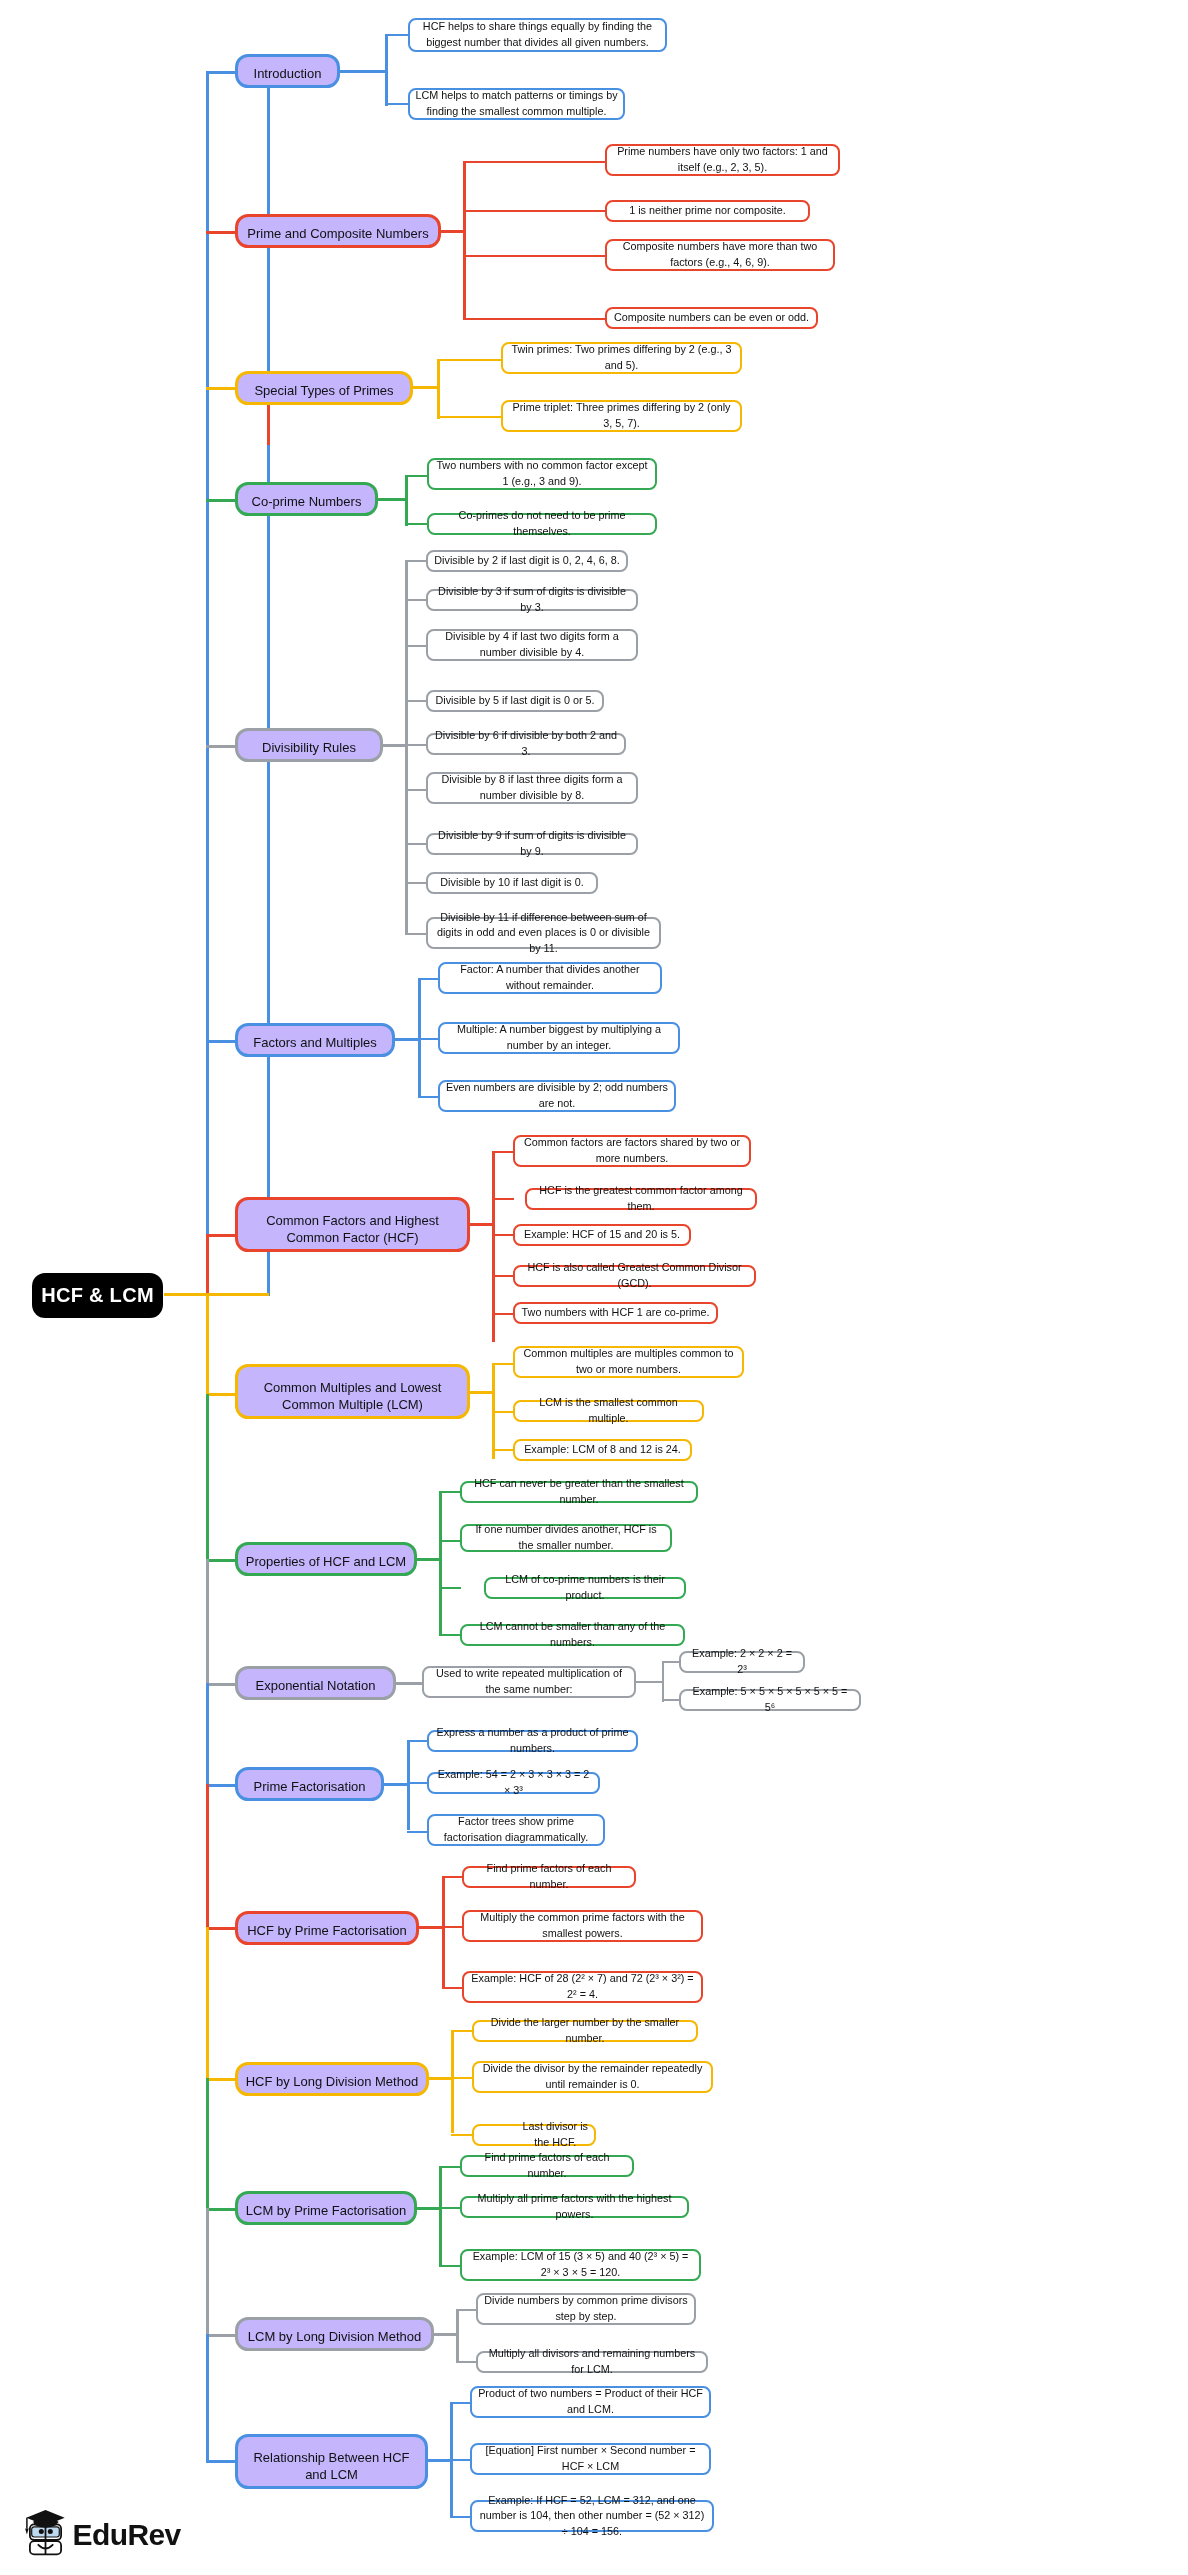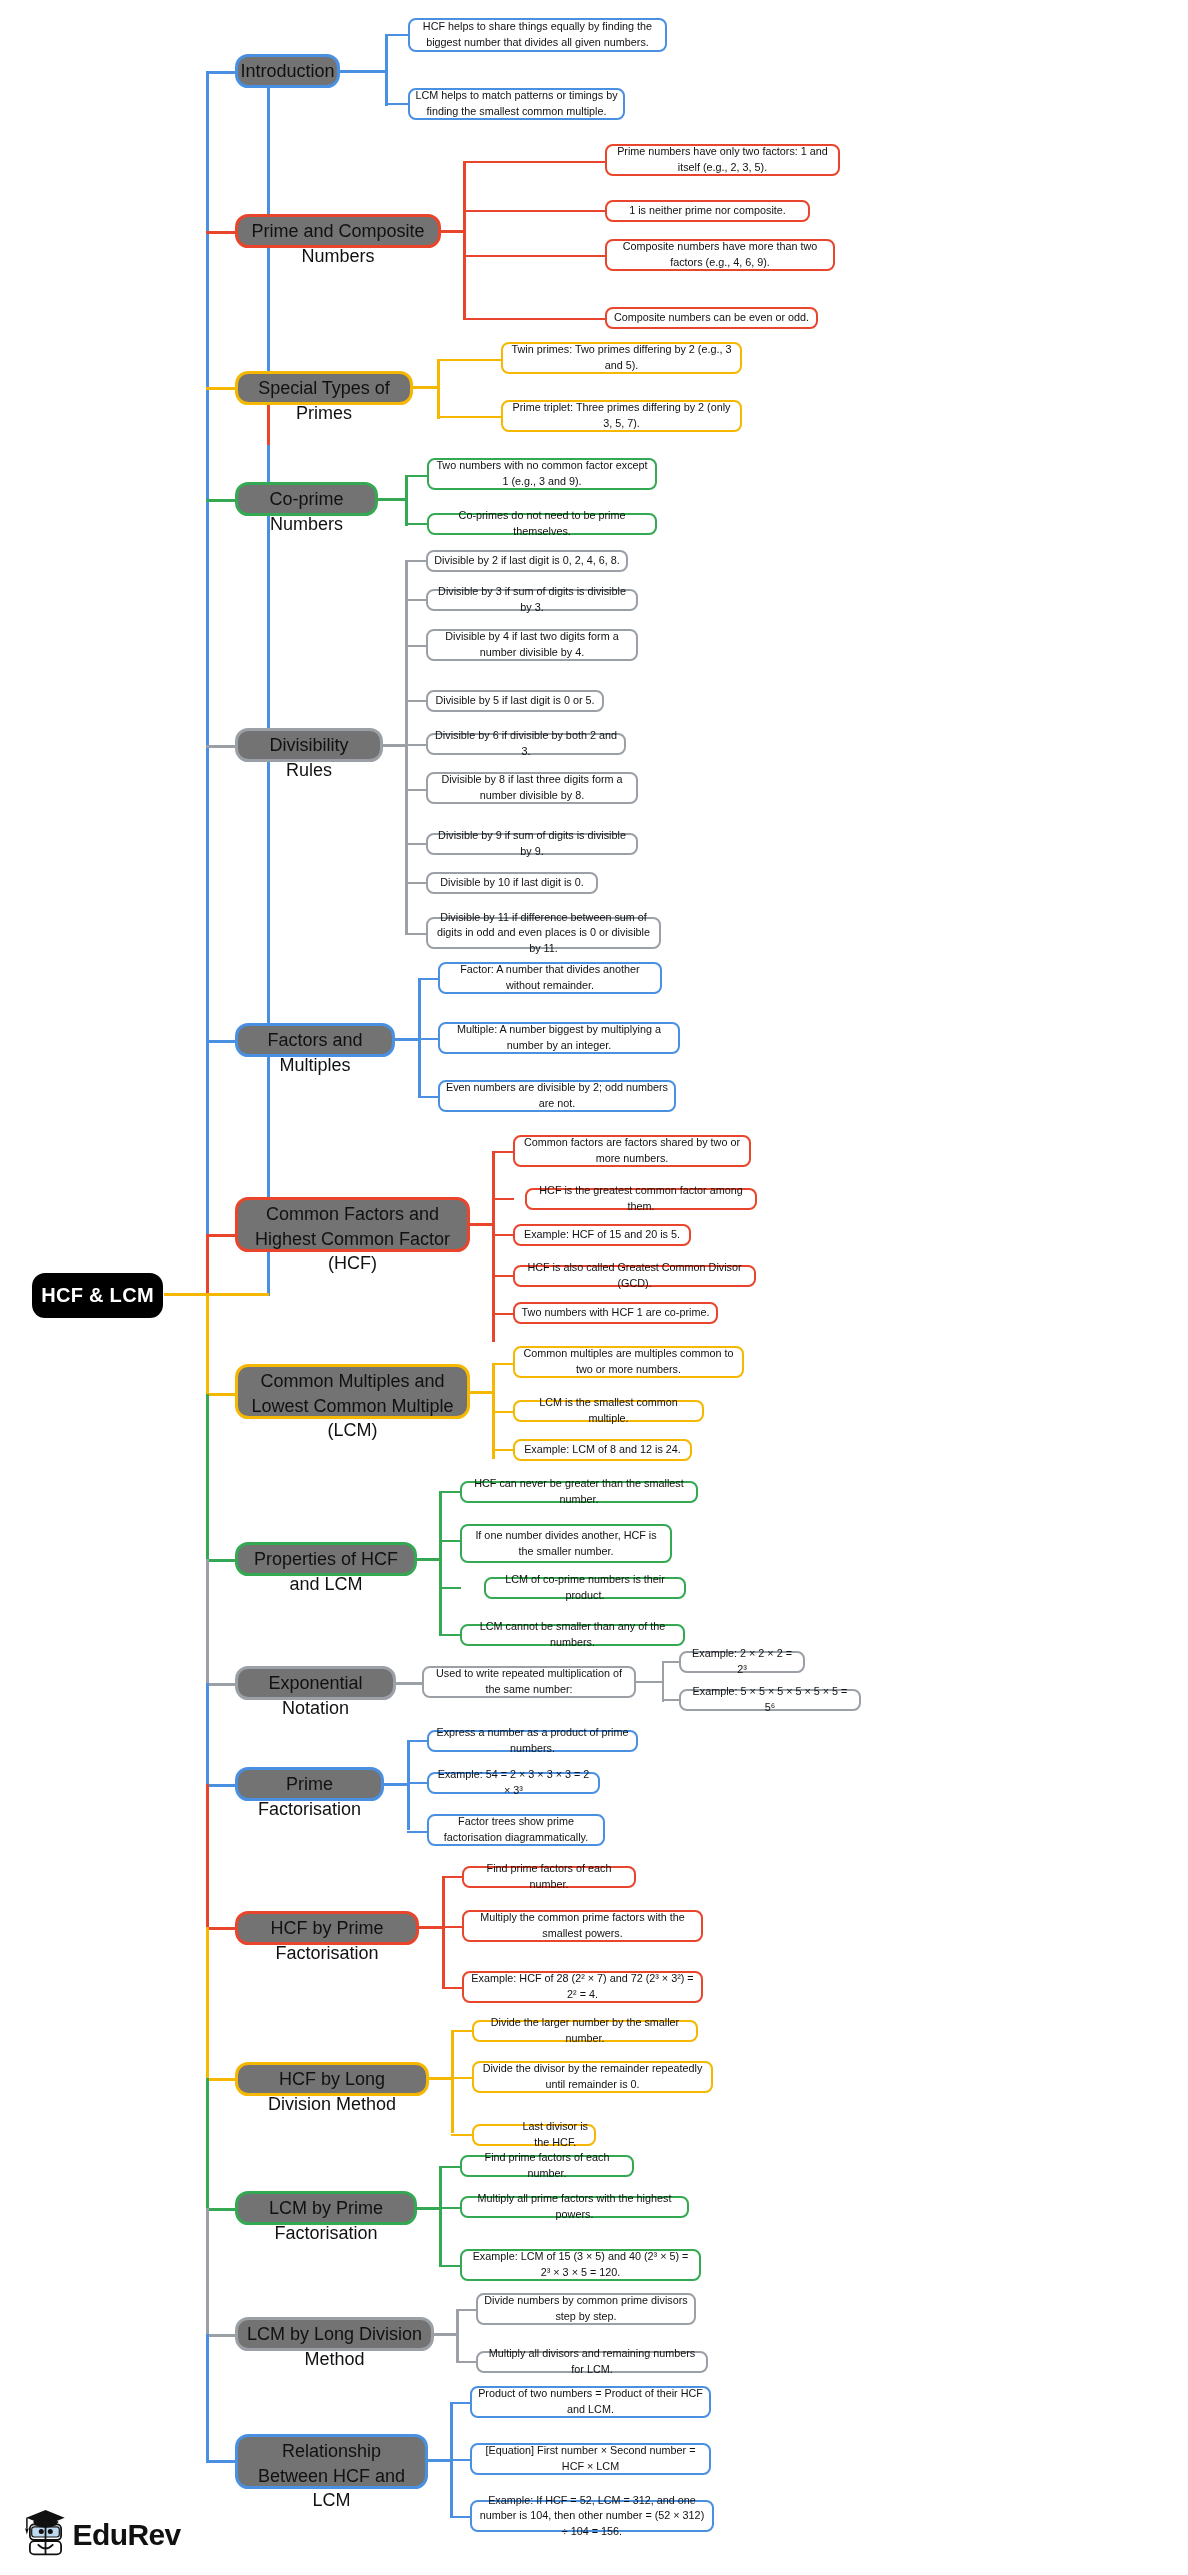--- a/index.html
+++ b/index.html
@@ -36,15 +36,15 @@
   
   .l1 {
     position: absolute;
-    background: #737373;
+    background: #c4b5fd;
     border-style: solid;
     border-width: 3px;
     border-radius: 13.2px;
     display: flex;
-    align-items: flex-start;
+    align-items: flex-end;
     justify-content: center;
     text-align: center;
-    font-size: 18px;
+    font-size: 13px;
     color: #111111;
     line-height: 1.35;
     padding: 2.4px 7.2px;

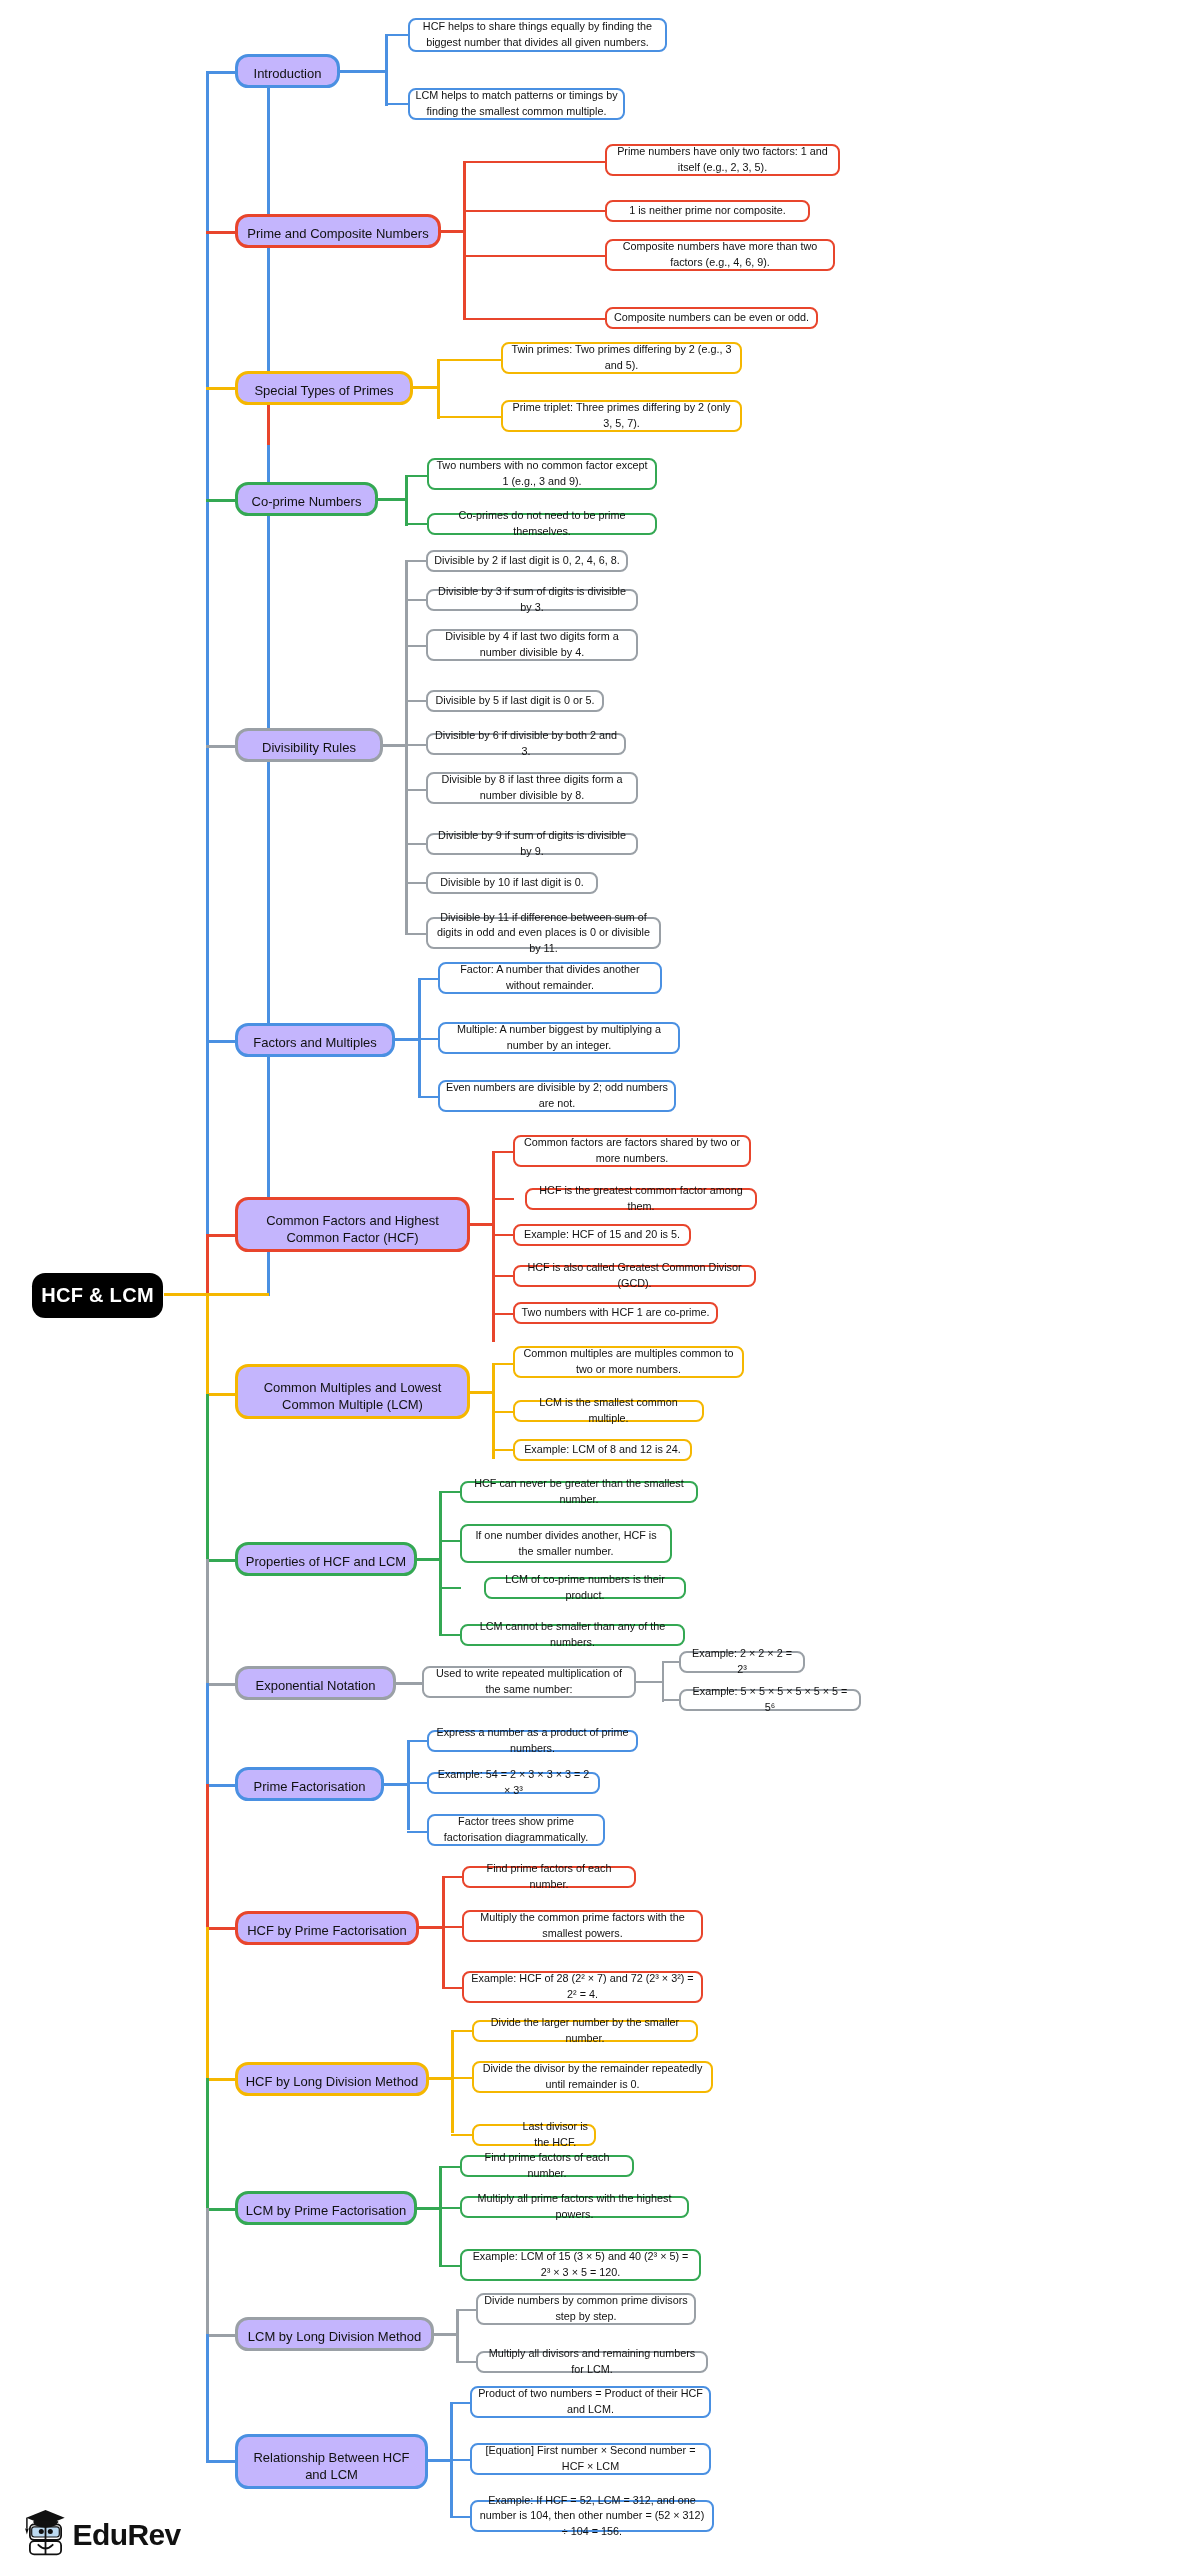--- a/index.html
+++ b/index.html
@@ -330,7 +330,7 @@
   </div>
 
   <div class="ln thin" style="left:439px; top:1540px; width:21.7px; background:#34a853;"></div>
-  <div class="leaf" style="left:460px; top:1524px; width:212px; height:39px; border-color:#34a853;">
+  <div class="leaf" style="left:460px; top:1524px; width:212px; height:28px; border-color:#34a853;">
     <span>If one number divides another, HCF is the smaller number.</span>
   </div>
 

